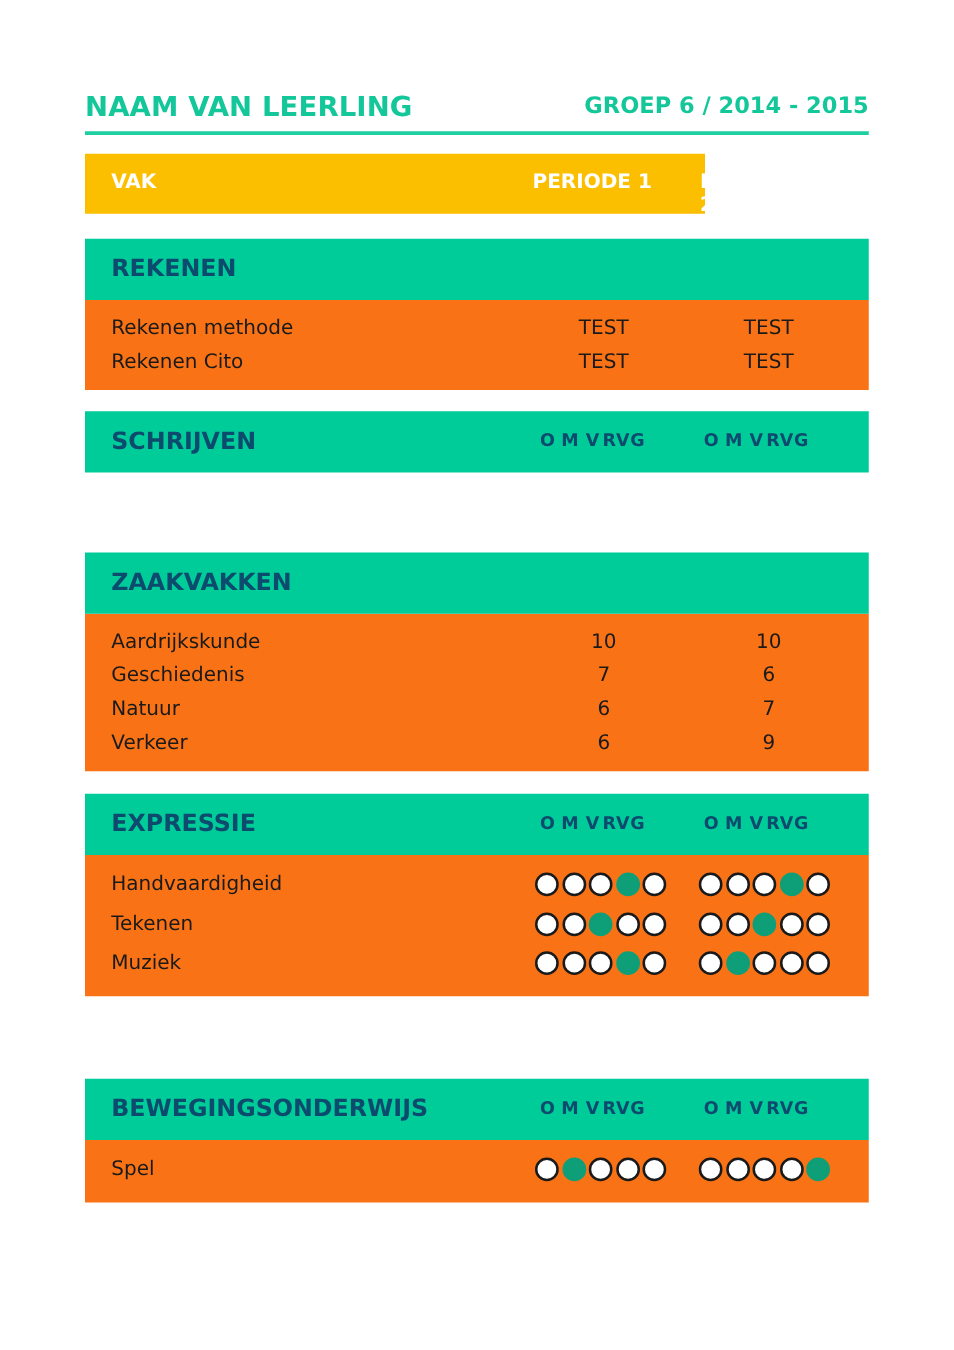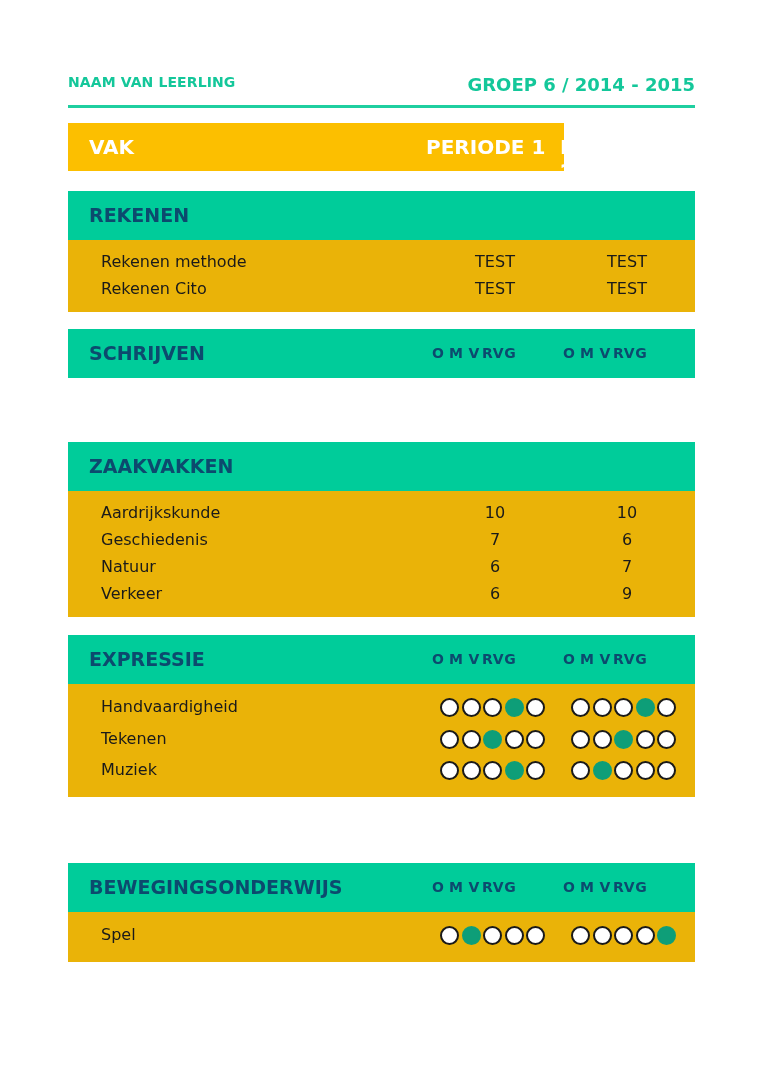--- a/index.html
+++ b/index.html
@@ -7,7 +7,7 @@
     body { font-family: "DejaVu Sans", "Liberation Sans", sans-serif; color: #1a1a1a; position: relative; overflow: hidden; }
 
     .top-header { position: absolute; left: 68px; top: 72px; width: 627px; height: 36px; border-bottom: 3px solid #1fcfa0; }
-    .top-header .left { position: absolute; left: 0; top: 2px; font-size: 14px; font-weight: bold; color: #14c79a; letter-spacing: 0.1px; }
+    .top-header .left { position: absolute; left: 0; top: 2px; font-size: 22px; font-weight: bold; color: #14c79a; letter-spacing: 0.1px; }
     .top-header .right { position: absolute; right: 0; top: 2px; font-size: 18px; font-weight: bold; color: #14c79a; }
 
     .vak-bar { position: absolute; left: 68px; top: 123px; width: 496px; height: 48px; background: #fcbf00; color: #fff; font-weight: bold; font-size: 20px; }

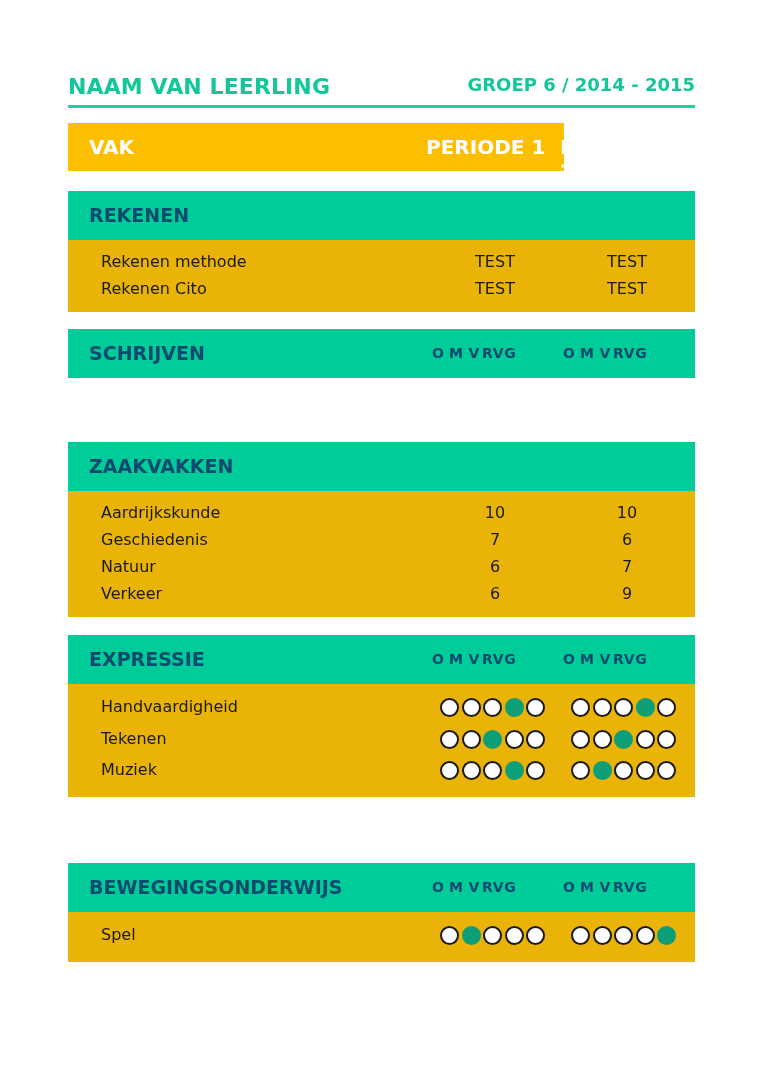--- a/index.html
+++ b/index.html
@@ -10,7 +10,7 @@
     .top-header .left { position: absolute; left: 0; top: 2px; font-size: 22px; font-weight: bold; color: #14c79a; letter-spacing: 0.1px; }
     .top-header .right { position: absolute; right: 0; top: 2px; font-size: 18px; font-weight: bold; color: #14c79a; }
 
-    .vak-bar { position: absolute; left: 68px; top: 123px; width: 496px; height: 48px; background: #fcbf00; color: #fff; font-weight: bold; font-size: 20px; }
+    .vak-bar { position: absolute; left: 68px; top: 123px; width: 496px; height: 48px; background: #fcbf00; color: #fff; font-weight: bold; font-size: 16px; }
     .vak-bar .vak { position: absolute; left: 21px; top: 12px; }
     .vak-bar .p1 { position: absolute; left: 358px; top: 12px; }
     .vak-bar .p2 { position: absolute; left: 492px; top: 12px; }

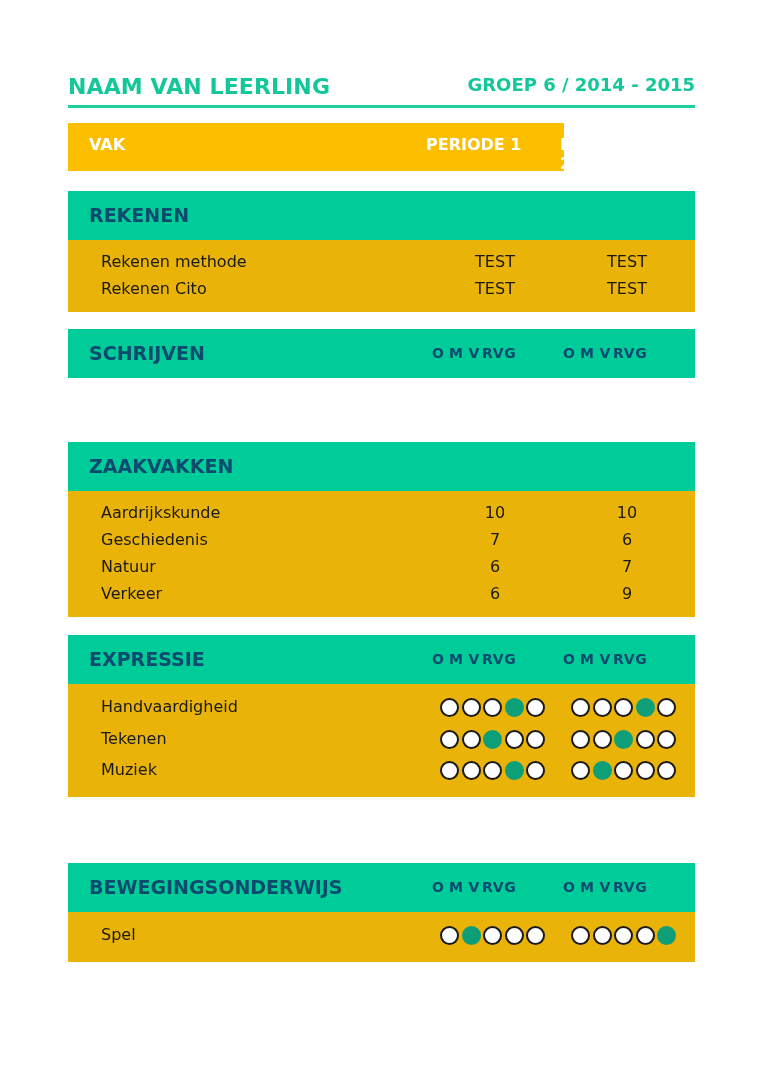--- a/index.html
+++ b/index.html
@@ -25,7 +25,7 @@
     .scale .lbl { width: 16px; text-align: center; }
     .scale .lbl.w { width: 20px; }
 
-    .sec-body { background: #eab308; padding: 9px 0 9px 12px; }
+    .sec-body { background: #f97316; padding: 9px 0 9px 0; }
     .row { position: relative; height: 27px; font-size: 16px; }
     .row .name { position: absolute; left: 21px; top: 3px; }
     .row .v1 { position: absolute; left: 380px; width: 70px; text-align: center; top: 3px; }

